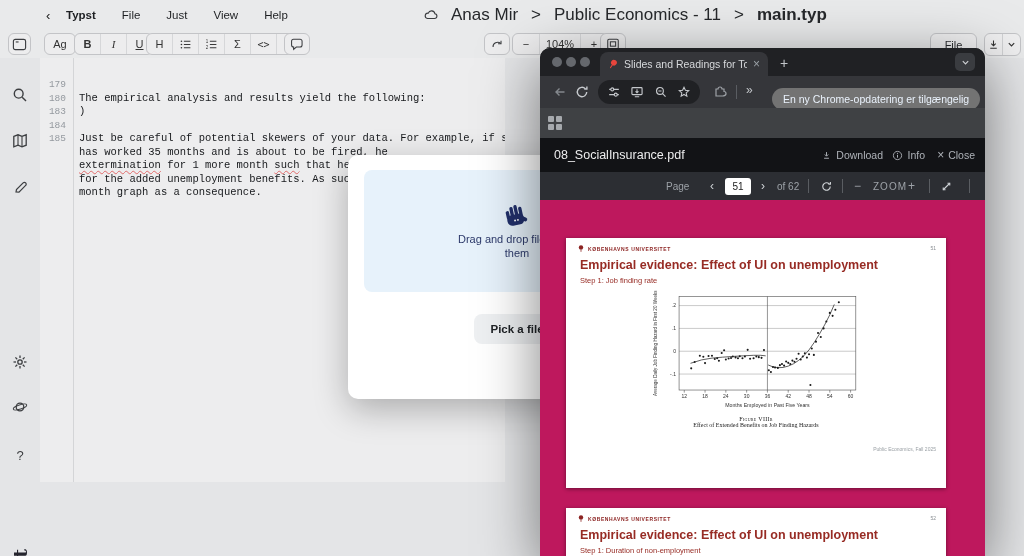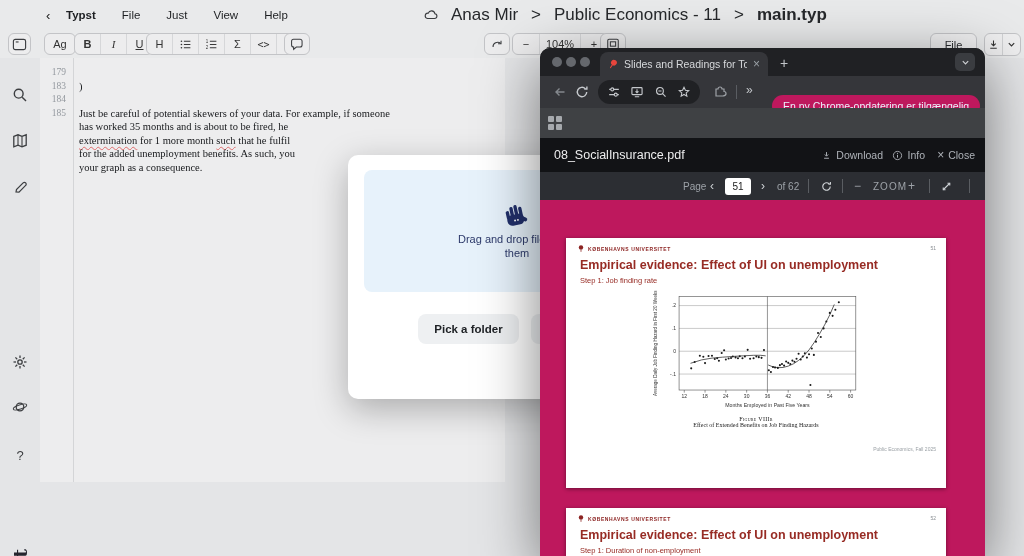--- a/index.html
+++ b/index.html
@@ -33,7 +33,7 @@
   
   .editor{position:absolute;left:40px;top:58px;width:465px;height:424px;background:#ededee;overflow:hidden;}
   .gutline{position:absolute;left:33px;top:0;width:1px;height:100%;background:#d4d5d7;}
-  #editor-lines{position:absolute;left:0;top:8px;width:100%;font-family:Liberation Serif, serif;font-size:10.5px;line-height:13.5px;}
+  #editor-lines{position:absolute;left:0;top:20px;width:100%;font-family:Liberation Mono, monospace;font-size:10.5px;line-height:13.5px;}
   .eline{display:flex;}
   .gut{width:26px;text-align:right;padding-right:7px;color:#94999f;font-size:9.5px;flex:none;}
   .codeline{white-space:pre;padding-left:6px;}

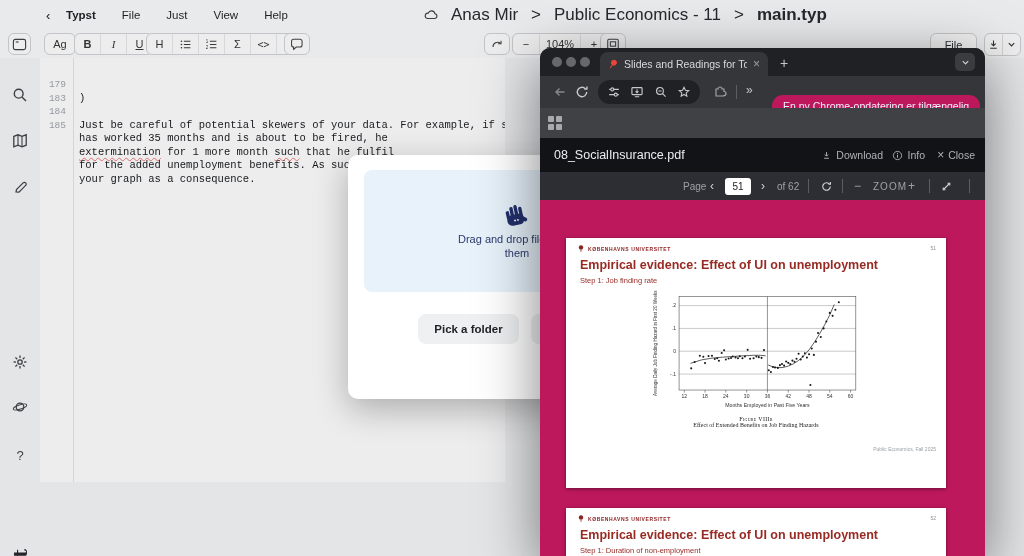--- a/index.html
+++ b/index.html
@@ -250,6 +250,10 @@
           <span class="codeline">&nbsp;</span>
         </div>
         <div class="eline">
+          <span class="gut">180</span>
+          <span class="codeline"><span class="seg tx">The empirical analysis and results yield the following:</span></span>
+        </div>
+        <div class="eline">
           <span class="gut">183</span>
           <span class="codeline"><span class="seg tx">)</span></span>
         </div>

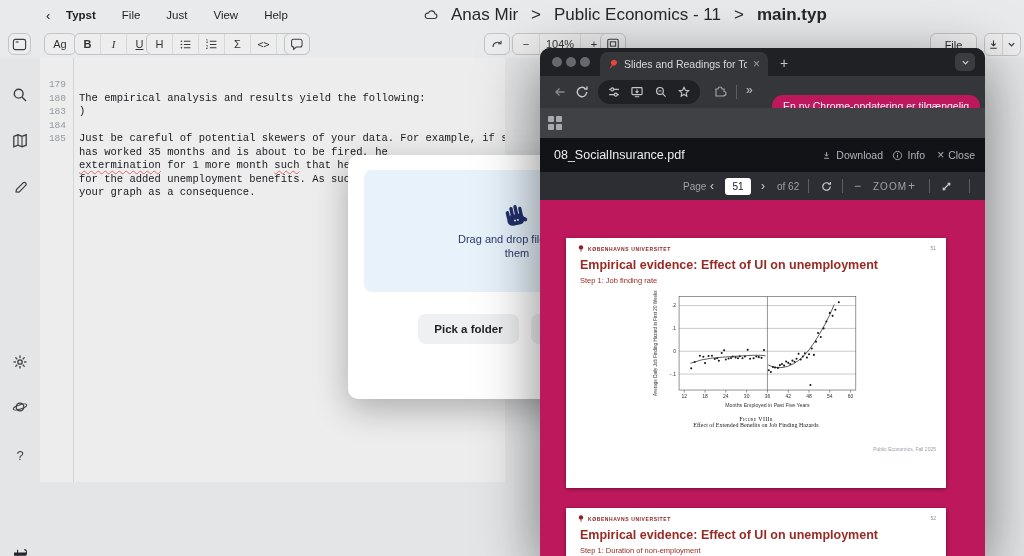--- a/index.html
+++ b/index.html
@@ -66,7 +66,7 @@
        display:flex;align-items:center;justify-content:space-evenly;}
   .vdiv{position:absolute;top:9px;width:1px;height:14px;background:#5a5d62;}
   .more-ic{position:absolute;left:206px;top:7px;font-size:12px;color:#c3c6ca;}
-  .update-pill{position:absolute;left:232px;top:19px;width:208px;height:22px;background:#be185d;border-radius:11px;
+  .update-pill{position:absolute;left:232px;top:12px;width:208px;height:22px;background:#737373;border-radius:11px;
        display:flex;align-items:center;box-sizing:border-box;padding:0 7px 0 11px;gap:11px;}
   .update-pill .txt{flex:1;font-size:10.5px;color:#eaf2fc;white-space:nowrap;}
   .update-pill .kebab{font-size:11px;color:#eaf2fc;}

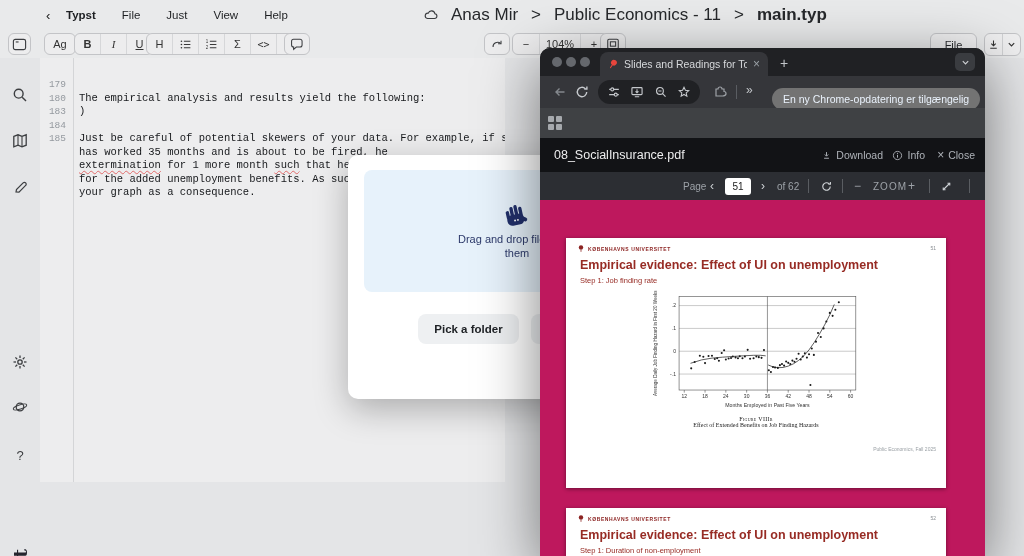--- a/index.html
+++ b/index.html
@@ -279,7 +279,7 @@
         </div>
         <div class="eline">
           <span class="gut"></span>
-          <span class="codeline"><span class="seg tx">your graph as a consequence.</span></span>
+          <span class="codeline"><span class="seg tx">month graph as a consequence.</span></span>
         </div>
       </div>
   </div>

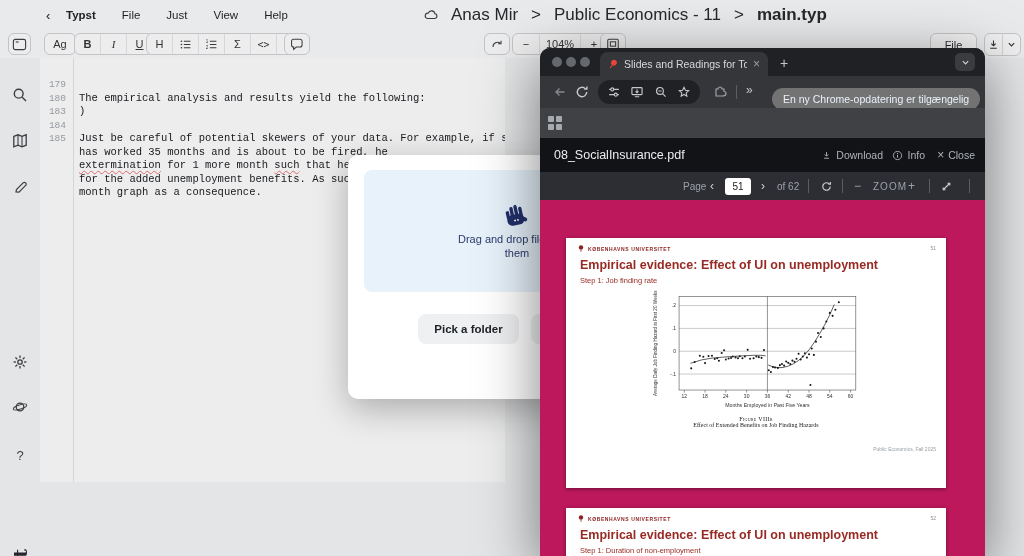--- a/index.html
+++ b/index.html
@@ -404,7 +404,7 @@
     </div>
 
     <div class="ctrlbar">
-      <span class="ctrl" style="left:143px">Page</span>
+      <span class="ctrl" style="left:126px">Page</span>
       <span class="ctrl chev" style="left:170px">‹</span>
       <span class="ctrl" style="left:185px">
           <span class="pagebox">51</span>

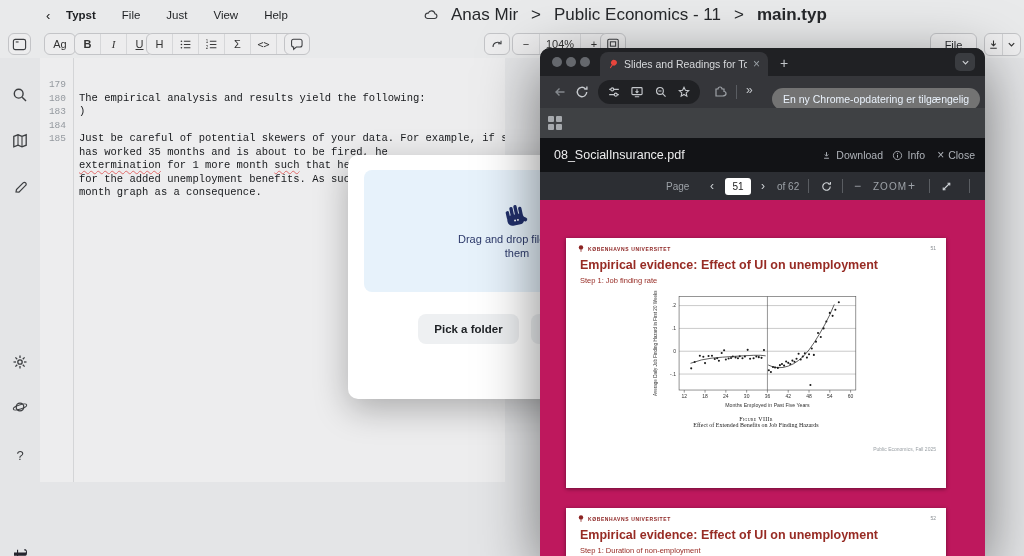--- a/index.html
+++ b/index.html
@@ -303,7 +303,6 @@
       </div>
     </div>
     <div class="modal-actions">
-      <div class="modal-btn">Pick a folder</div>
       <div class="modal-btn">Pick a file</div>
     </div>
   </div>

